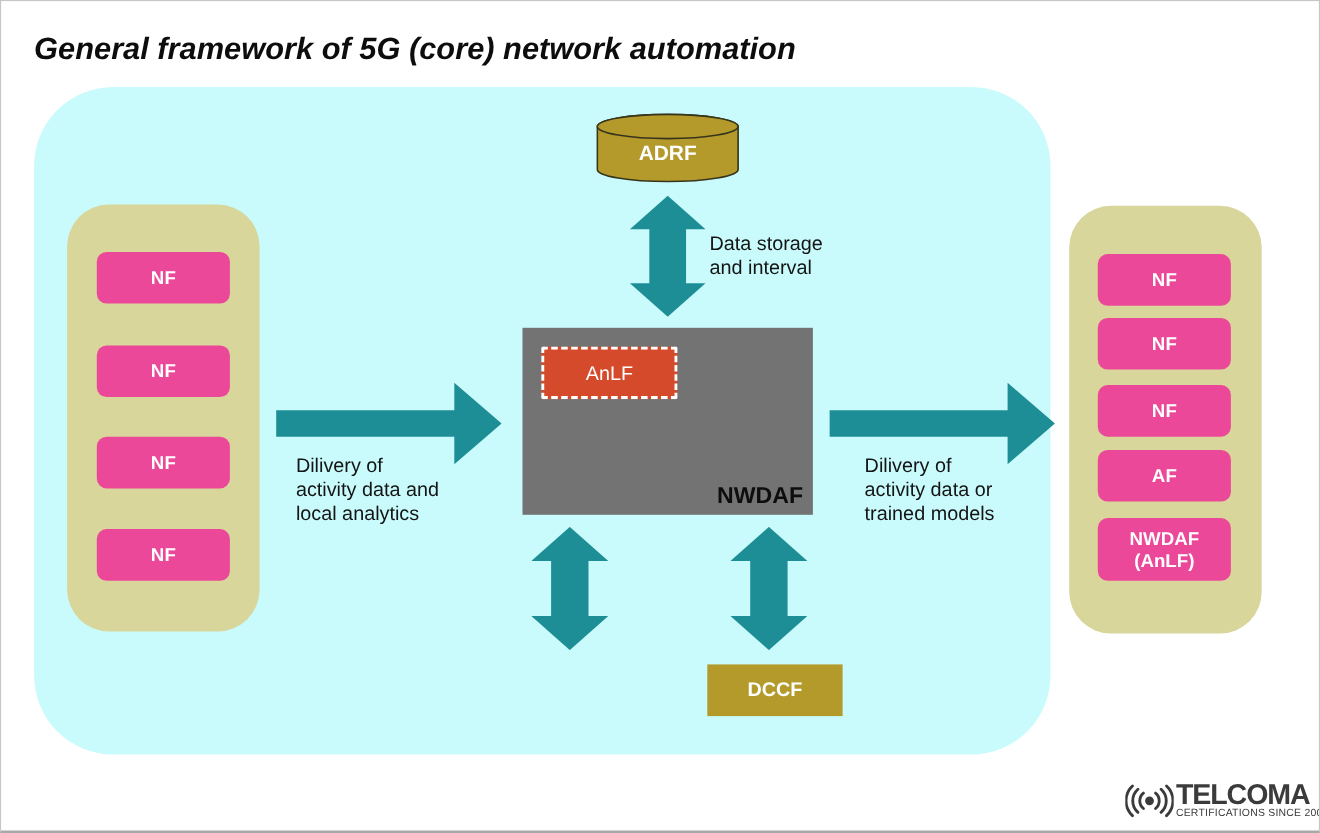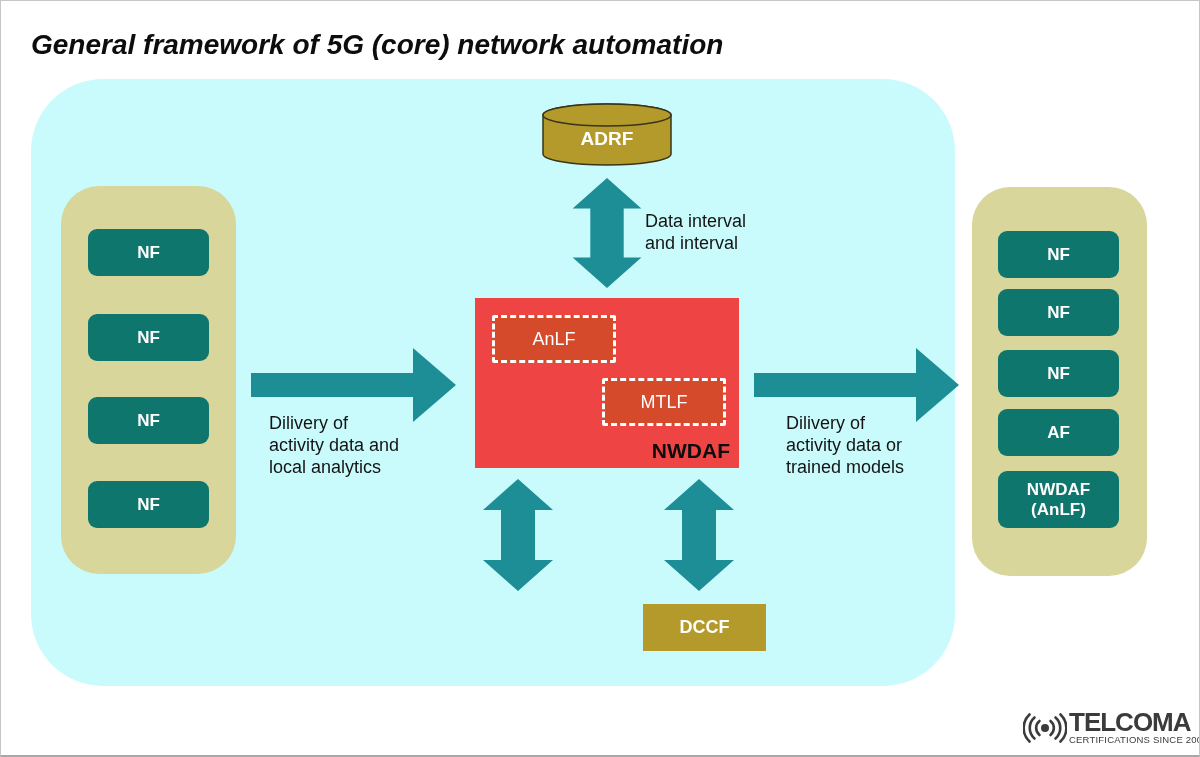--- a/index.html
+++ b/index.html
@@ -84,7 +84,7 @@
     </svg>
 
     <div class="flow-label storage-label">
-      <div>Data interval</div>
+      <div>Data storage</div>
       <div>and interval</div>
     </div>
 

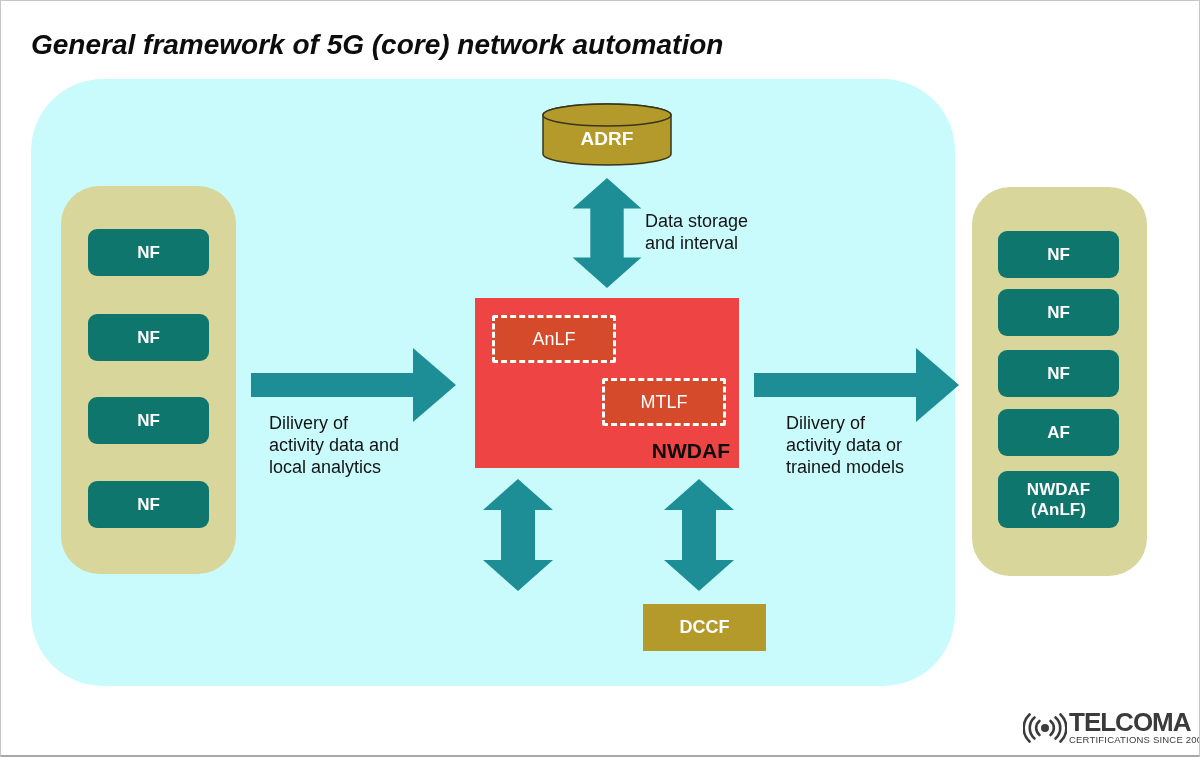--- a/index.html
+++ b/index.html
@@ -22,7 +22,7 @@
   .panel-left{left:30px;top:107px;height:388px;}
   .panel-right{left:941px;top:108px;height:389px;}
   .node{
-    position:absolute;left:27px;width:121px;height:47px;background:#0f766e;
+    position:absolute;left:27px;width:121px;height:47px;background:#ec4899;
     border-radius:9px;color:#ffffff;font-size:17px;font-weight:600;
     display:flex;align-items:center;justify-content:center;text-align:center;
     white-space:pre-line;line-height:1.15;

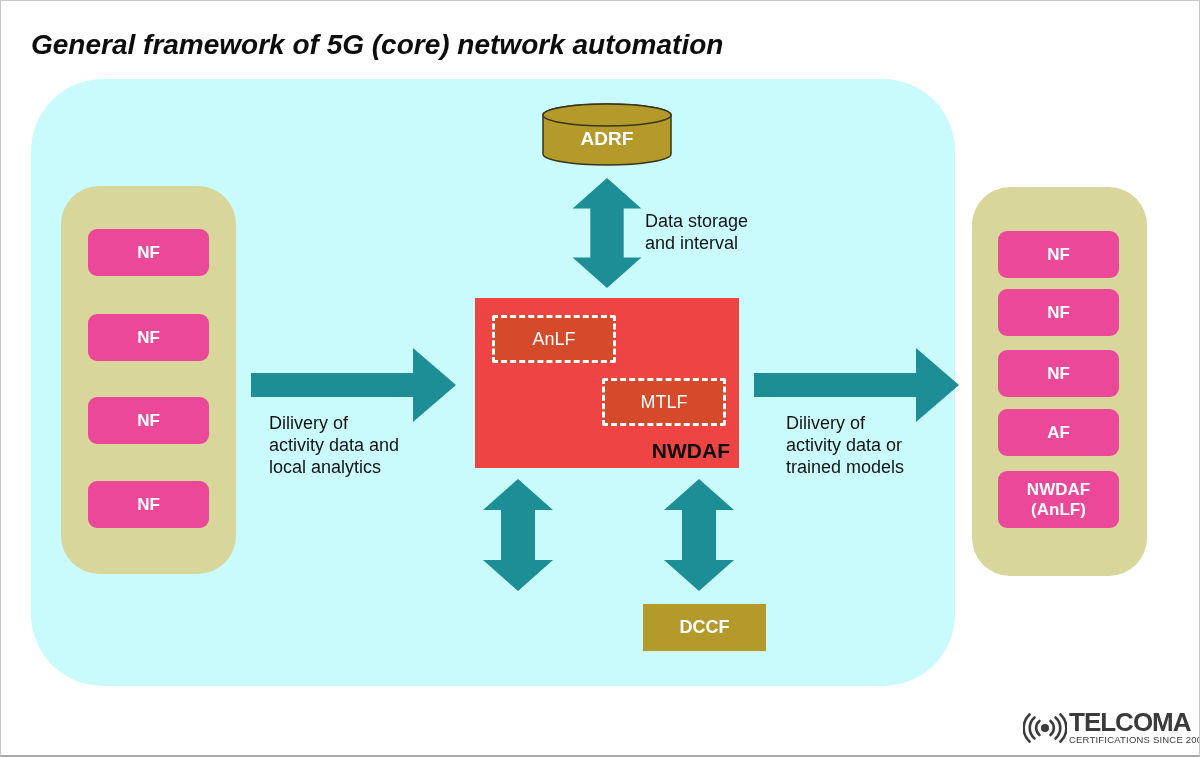--- a/index.html
+++ b/index.html
@@ -29,7 +29,7 @@
   }
   .nwdaf-box{
     position:absolute;left:444px;top:219px;width:264px;height:170px;
-    background:#ef4444;
+    background:#737373;
   }
   .dashed-box{
     position:absolute;width:124px;height:48px;background:#d54a2a;

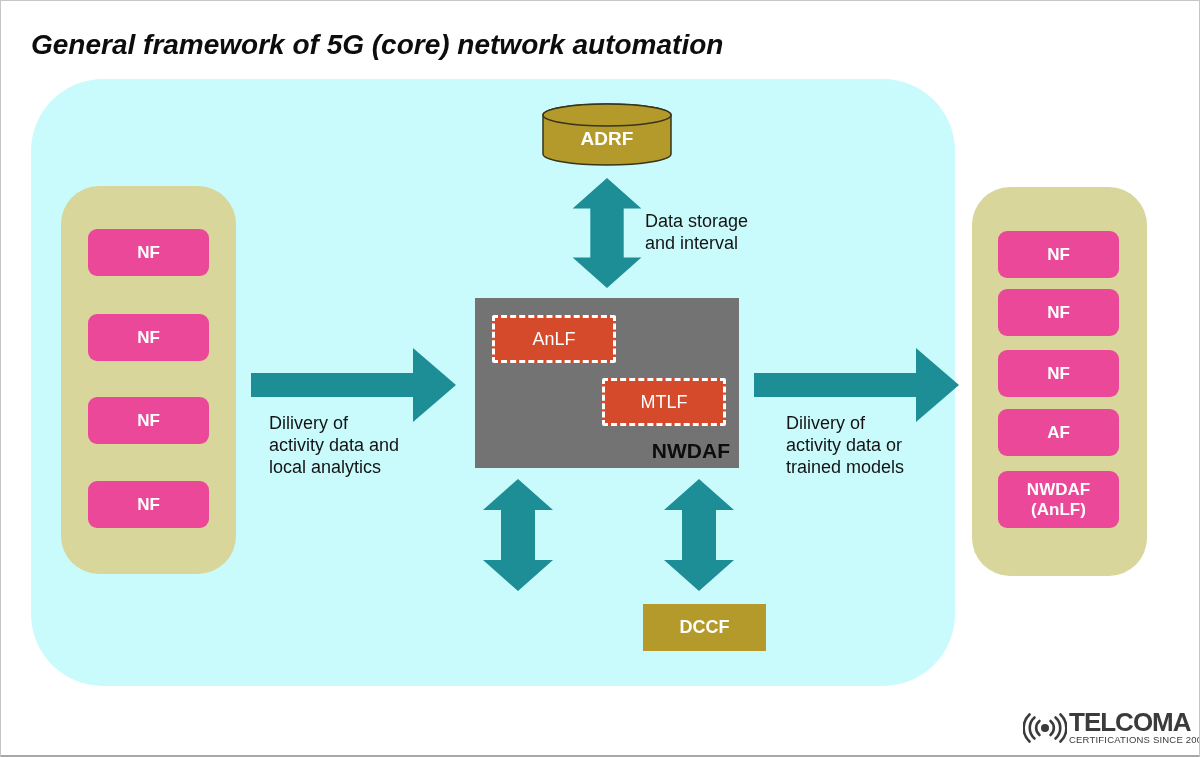--- a/index.html
+++ b/index.html
@@ -92,9 +92,6 @@
       <div class="dashed-box" style="left:17px;top:17px">
         <span>AnLF</span>
       </div>
-      <div class="dashed-box" style="left:127px;top:80px">
-        <span>MTLF</span>
-      </div>
       <div class="nwdaf-label">NWDAF</div>
     </div>
 

